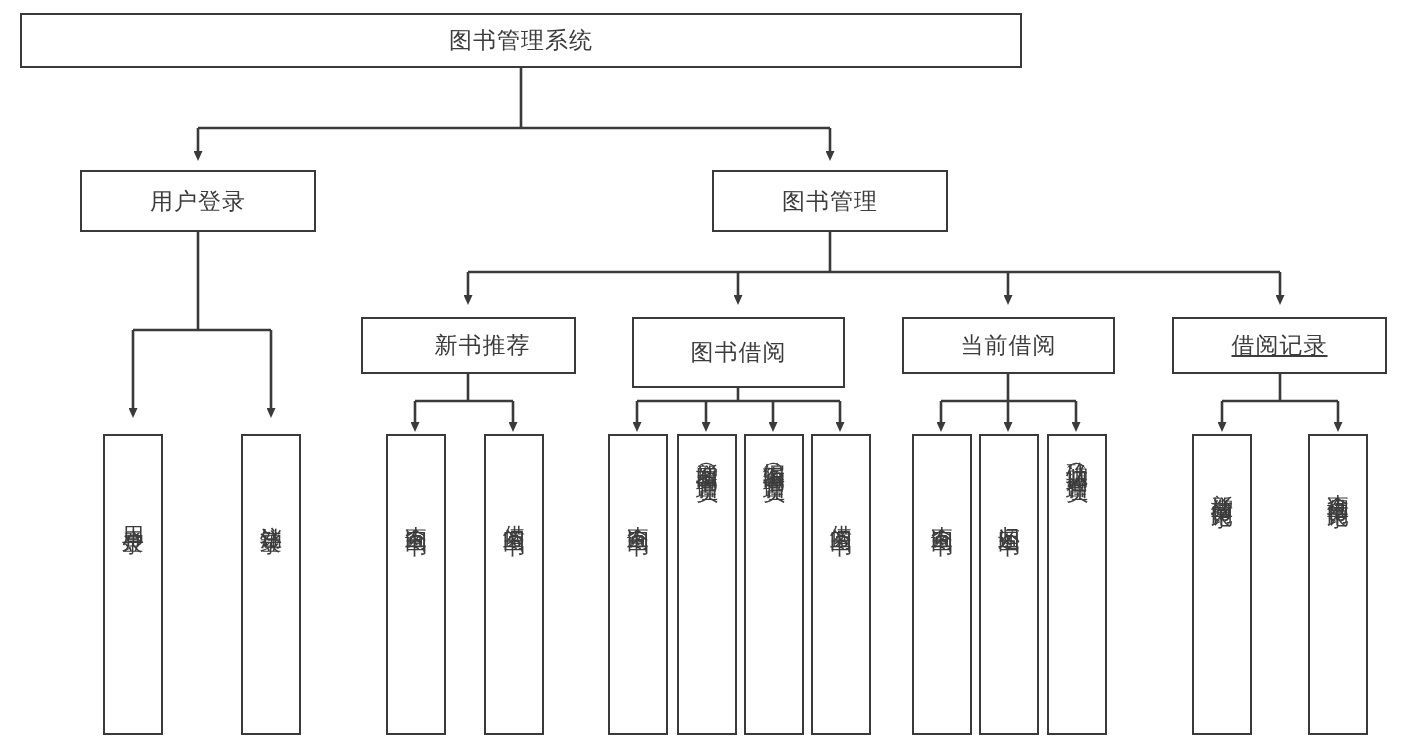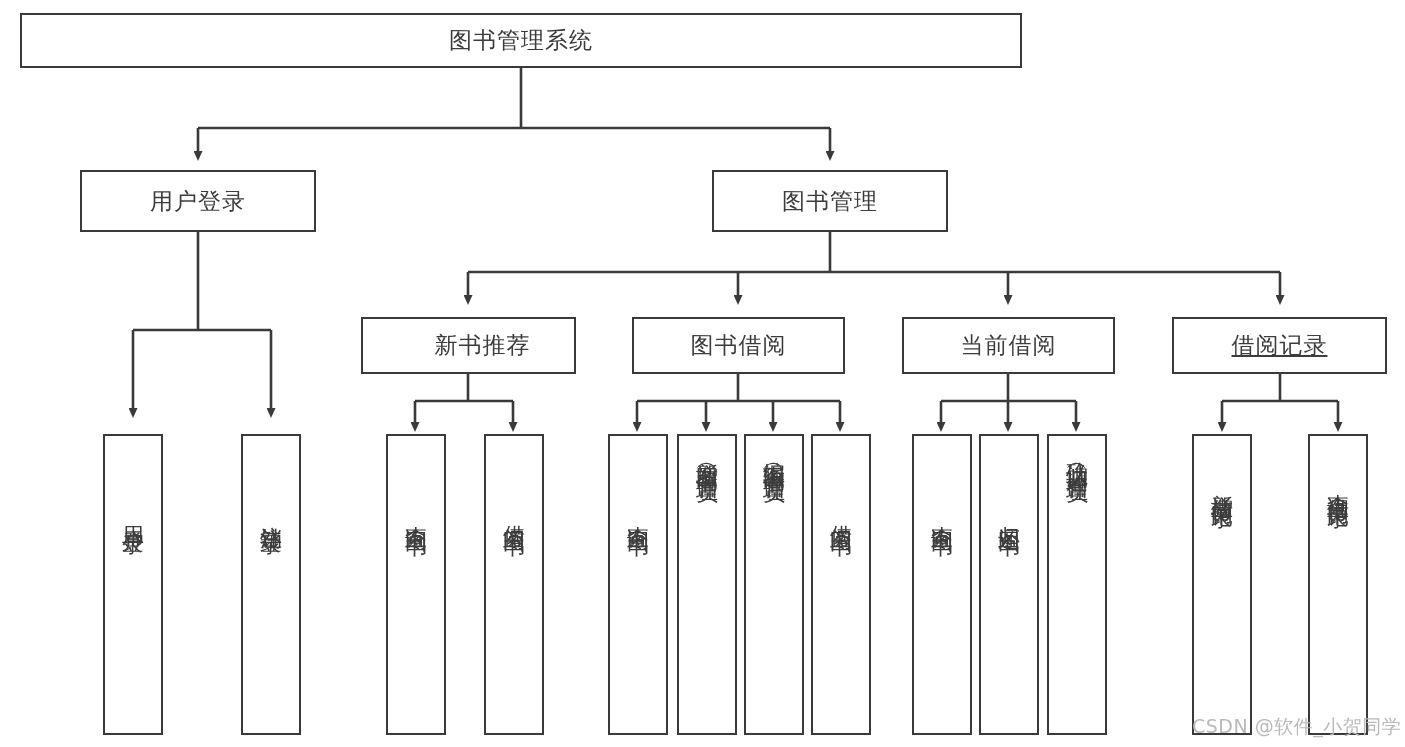--- a/index.html
+++ b/index.html
@@ -136,7 +136,7 @@
   <div class="node horiz" style="left:361px; top:317px; width:215px; height:57px;padding-left:28px;">
     <span class="node-label">新书推荐</span>
   </div>
-  <div class="node horiz" style="left:632px; top:317px; width:213px; height:57px;">
+  <div class="node horiz" style="left:632px; top:317px; width:213px; height:71px;">
     <span class="node-label">图书借阅</span>
   </div>
   <div class="node horiz" style="left:902px; top:317px; width:213px; height:57px;text-align:center;">

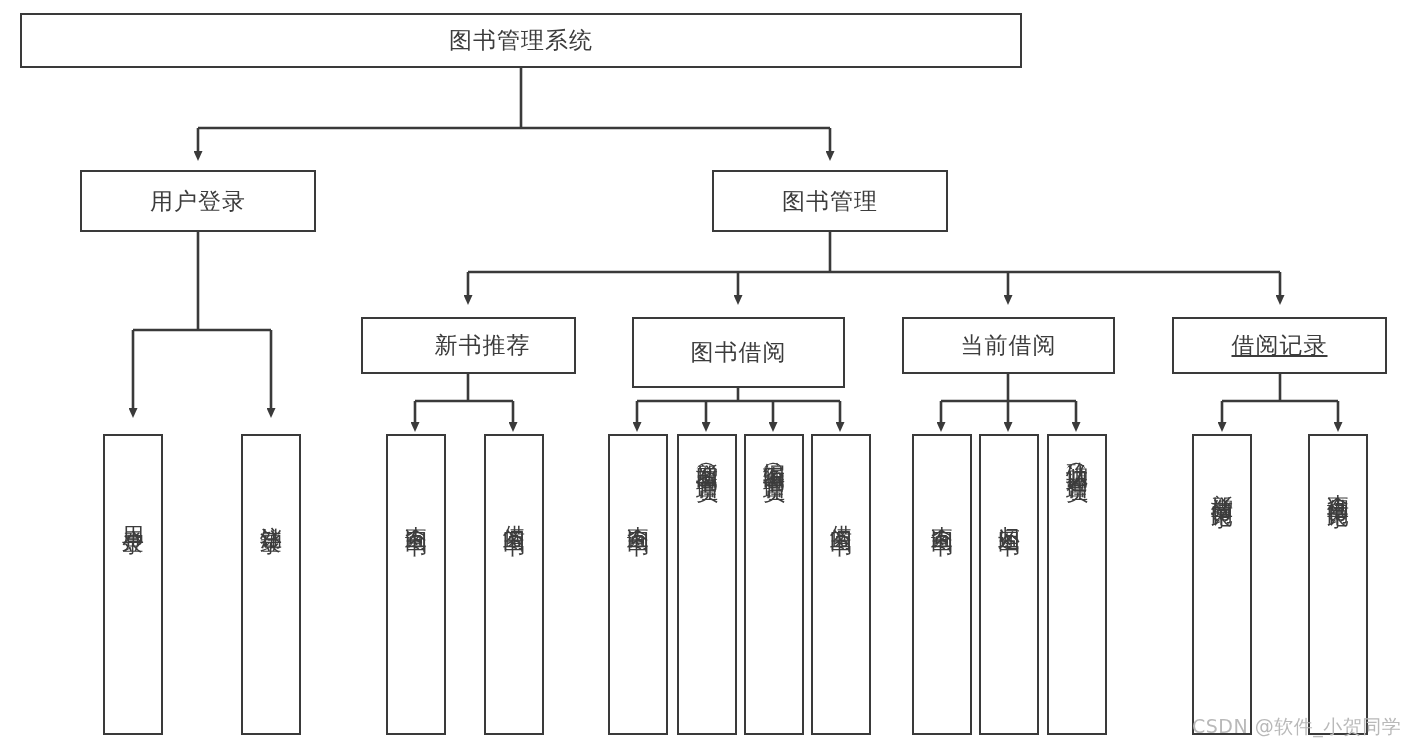--- a/index.html
+++ b/index.html
@@ -190,7 +190,6 @@
     <span class="node-label">查询借阅记录</span>
   </div>
 
-  <div class="watermark" style="left:1192px; top:714px;">CSDN @软件_小贺同学</div>
 
 </div>
 

